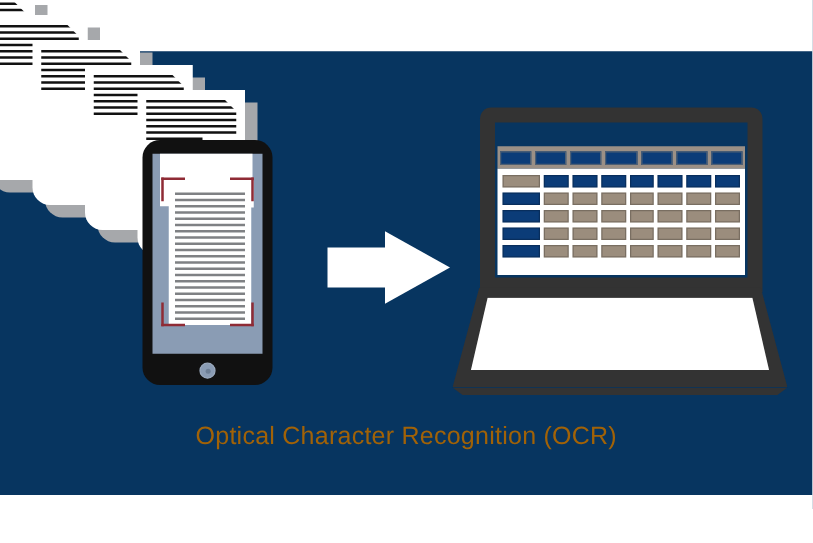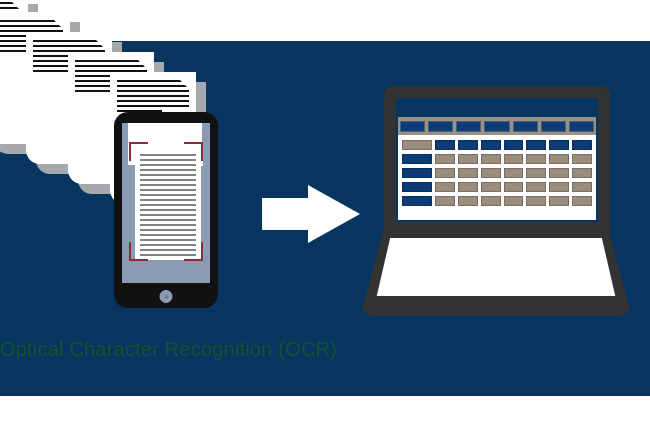--- a/index.html
+++ b/index.html
@@ -283,7 +283,8 @@
     left: 0;
     top: 338px;
     width: 650px;
-    color: #14532d;
+    text-align: center;
+    color: #a16207;
     font-size: 20px;
     font-family: "Liberation Sans", sans-serif;
     letter-spacing: 0.2px;

